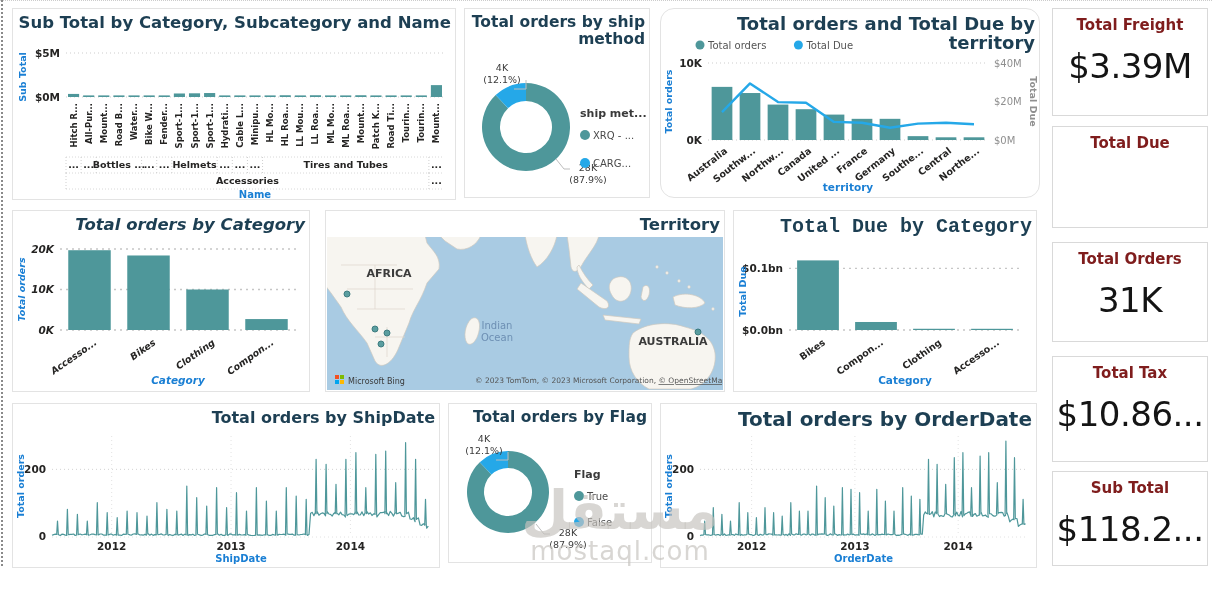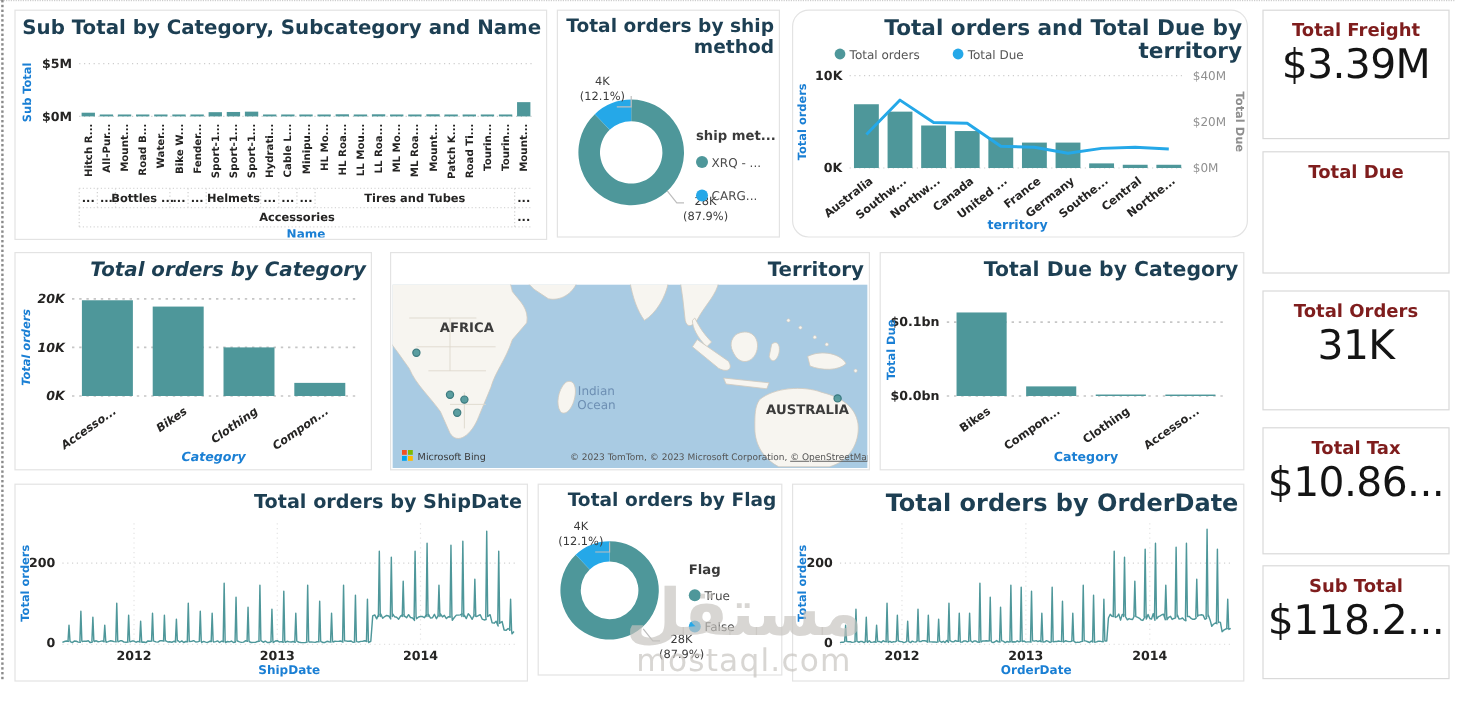--- a/index.html
+++ b/index.html
@@ -57,7 +57,7 @@
   #k3{top:356px;height:106px;}
   #k4{top:471px;height:95px;}
   .kpi-title{font-size:15px;font-weight:bold;color:#7f1d1d;margin-top:7px;}
-  .kpi-value{font-size:34px;color:#141414;margin-top:0;letter-spacing:-0.5px;white-space:nowrap;}
+  .kpi-value{font-size:34px;color:#141414;margin-top:12px;letter-spacing:-0.5px;white-space:nowrap;}
 
   .watermark{position:absolute;left:492px;top:484px;width:256px;text-align:center;
              color:rgba(198,195,190,0.68);z-index:6;pointer-events:none;}

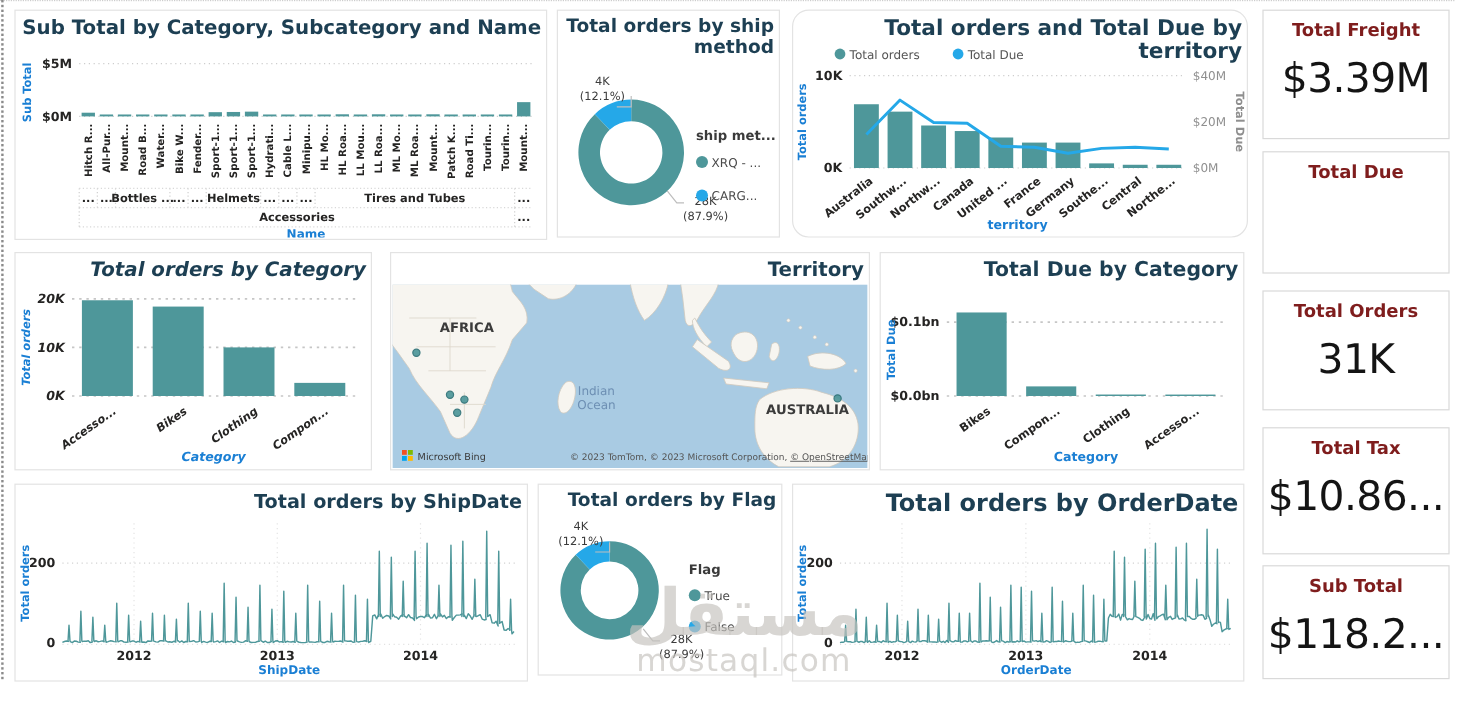--- a/index.html
+++ b/index.html
@@ -34,7 +34,7 @@
   #p-map .chart{top:26px;}
 
   #p-due{left:733px;top:210px;width:304px;height:182px;}
-  #p-due h3{font-size:17px;}
+  #p-due h3{font-size:20px;font-family:Liberation Mono, monospace;}
   #p-due .chart{top:26px;}
 
   #p-shipts{left:12px;top:403px;width:428px;height:165px;}

